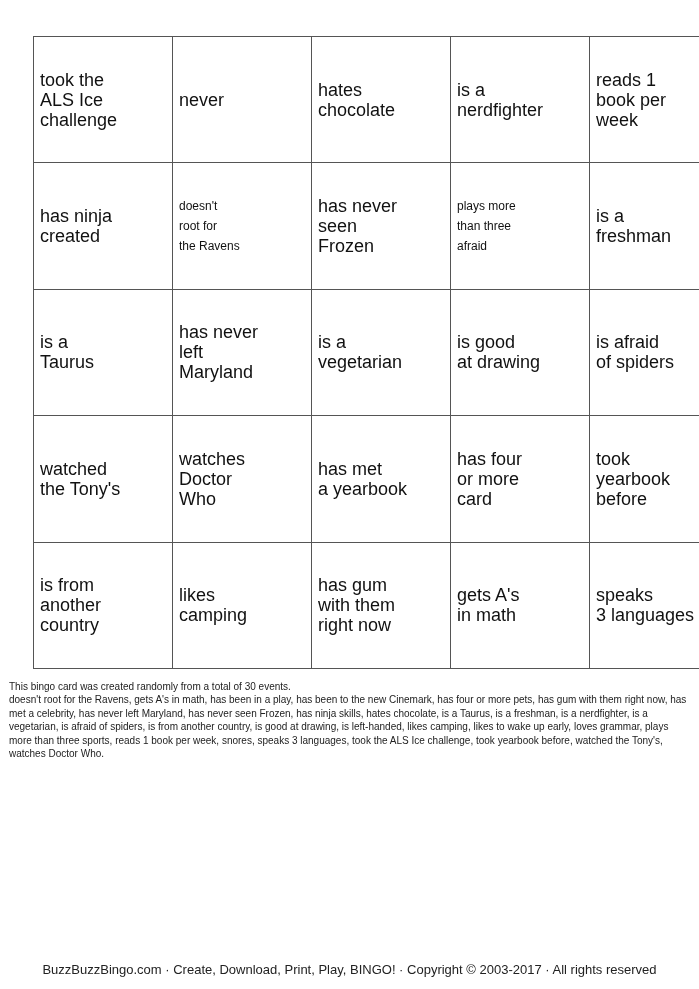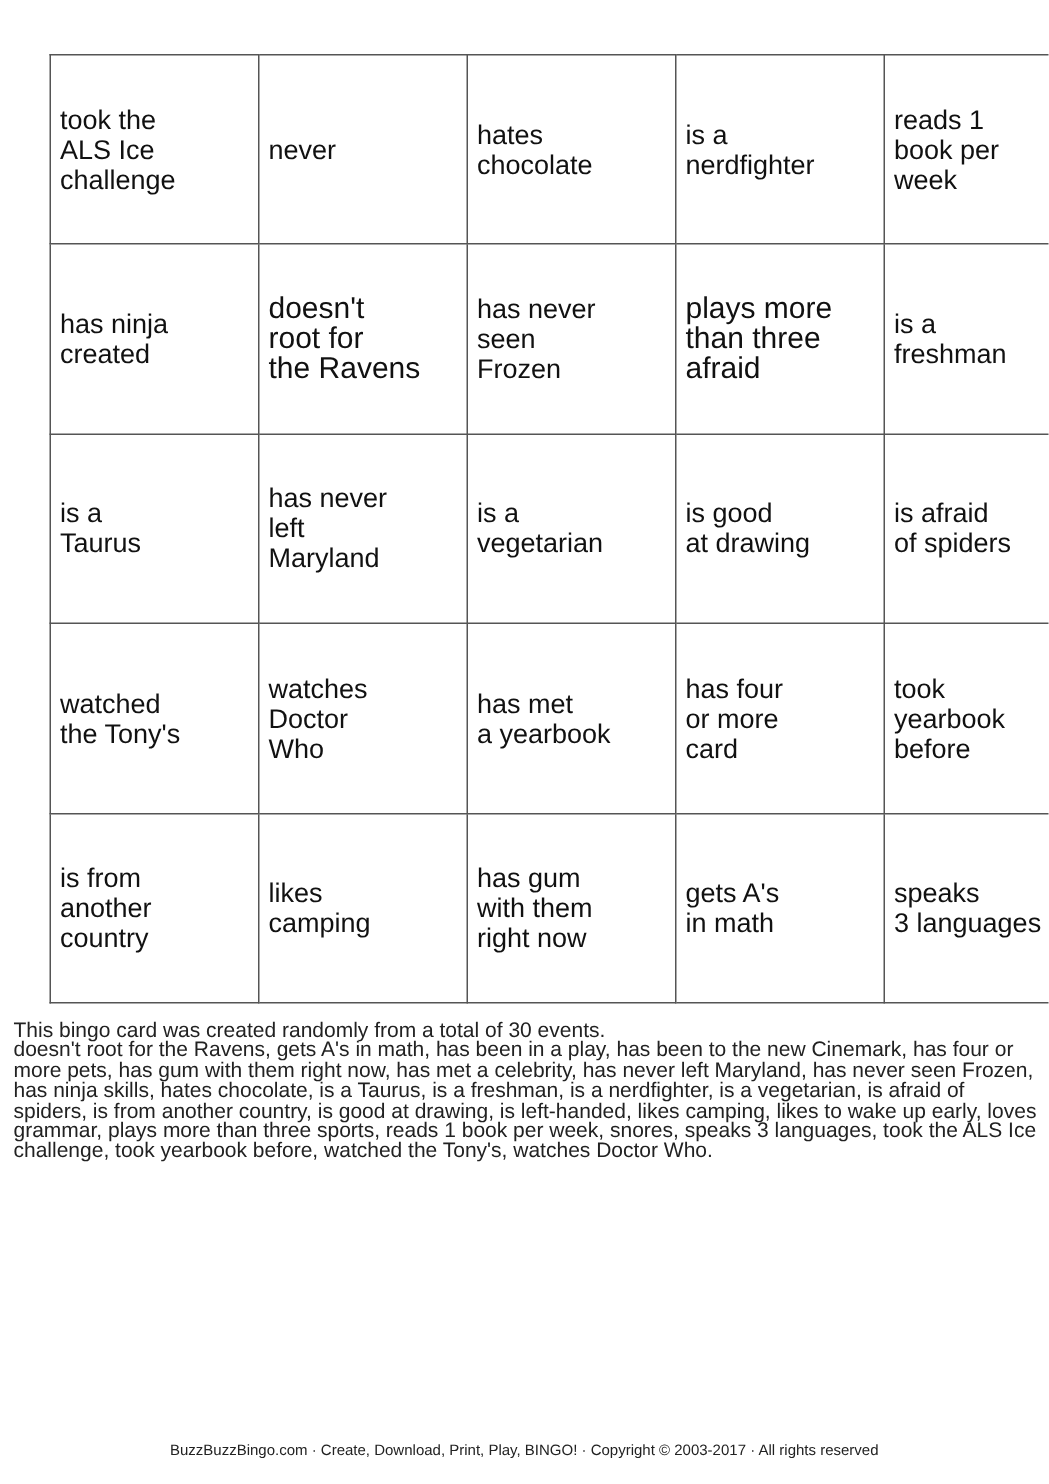--- a/index.html
+++ b/index.html
@@ -38,7 +38,7 @@
       word-wrap: break-word;
     }
     .card td.small {
-      font-size: 20px;
+      font-size: 12px;
       line-height: 20px;
     }
     .info {

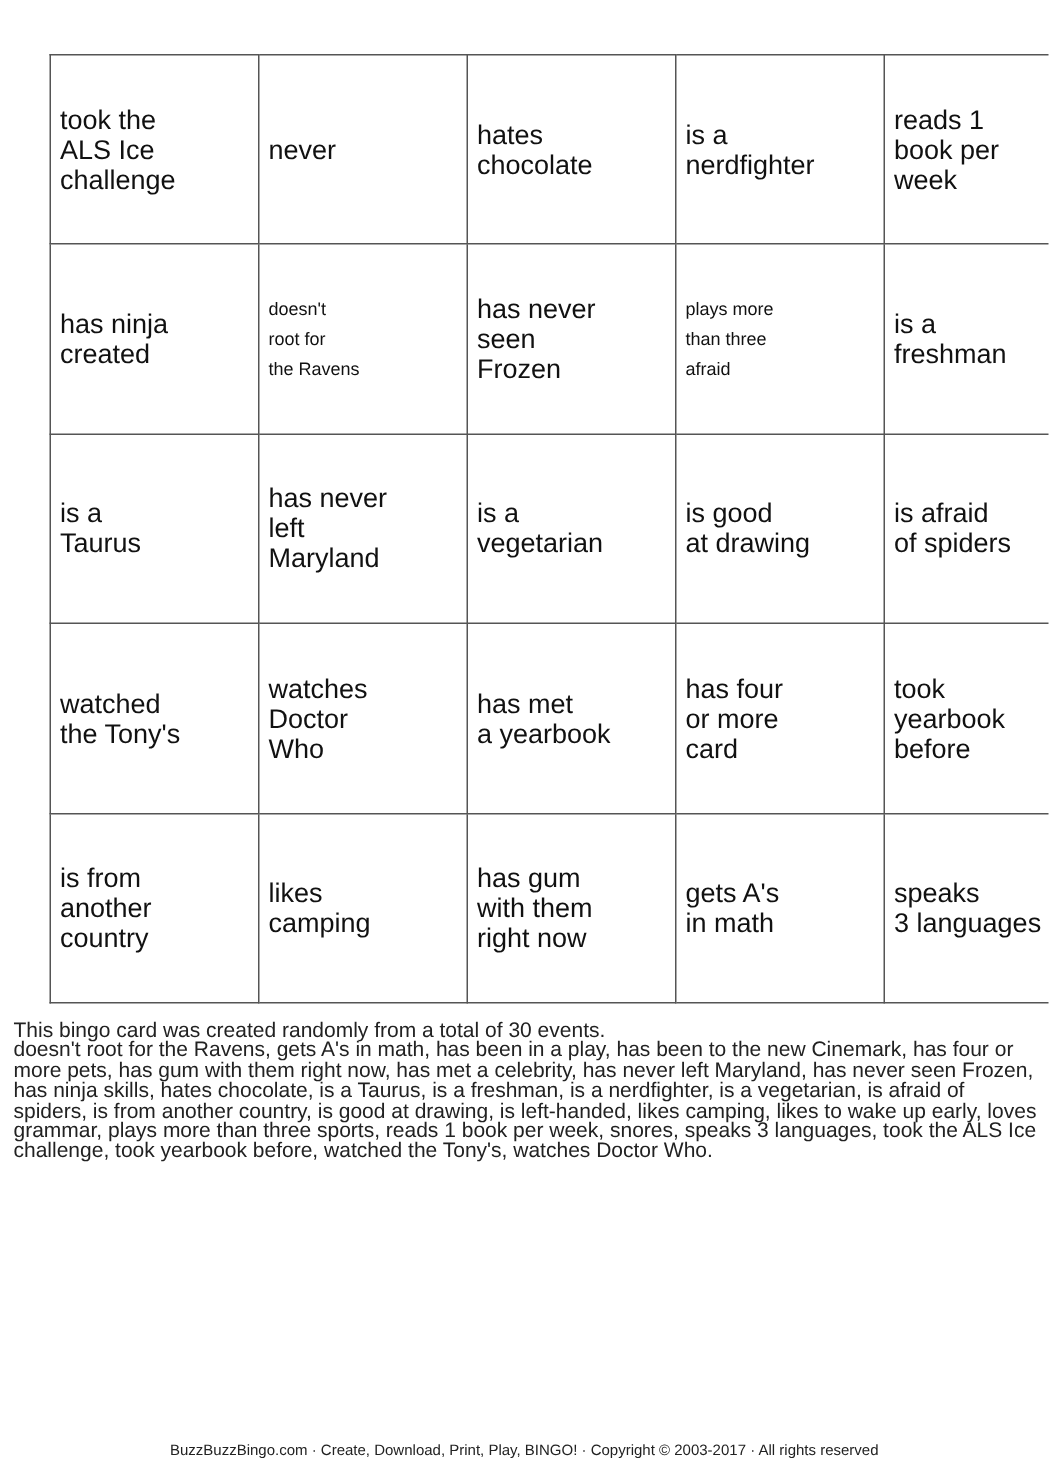--- a/index.html
+++ b/index.html
@@ -46,7 +46,7 @@
       left: 9px;
       top: 680px;
       width: 684px;
-      font-size: 14px;
+      font-size: 10px;
       line-height: 13.4px;
       color: #222222;
     }

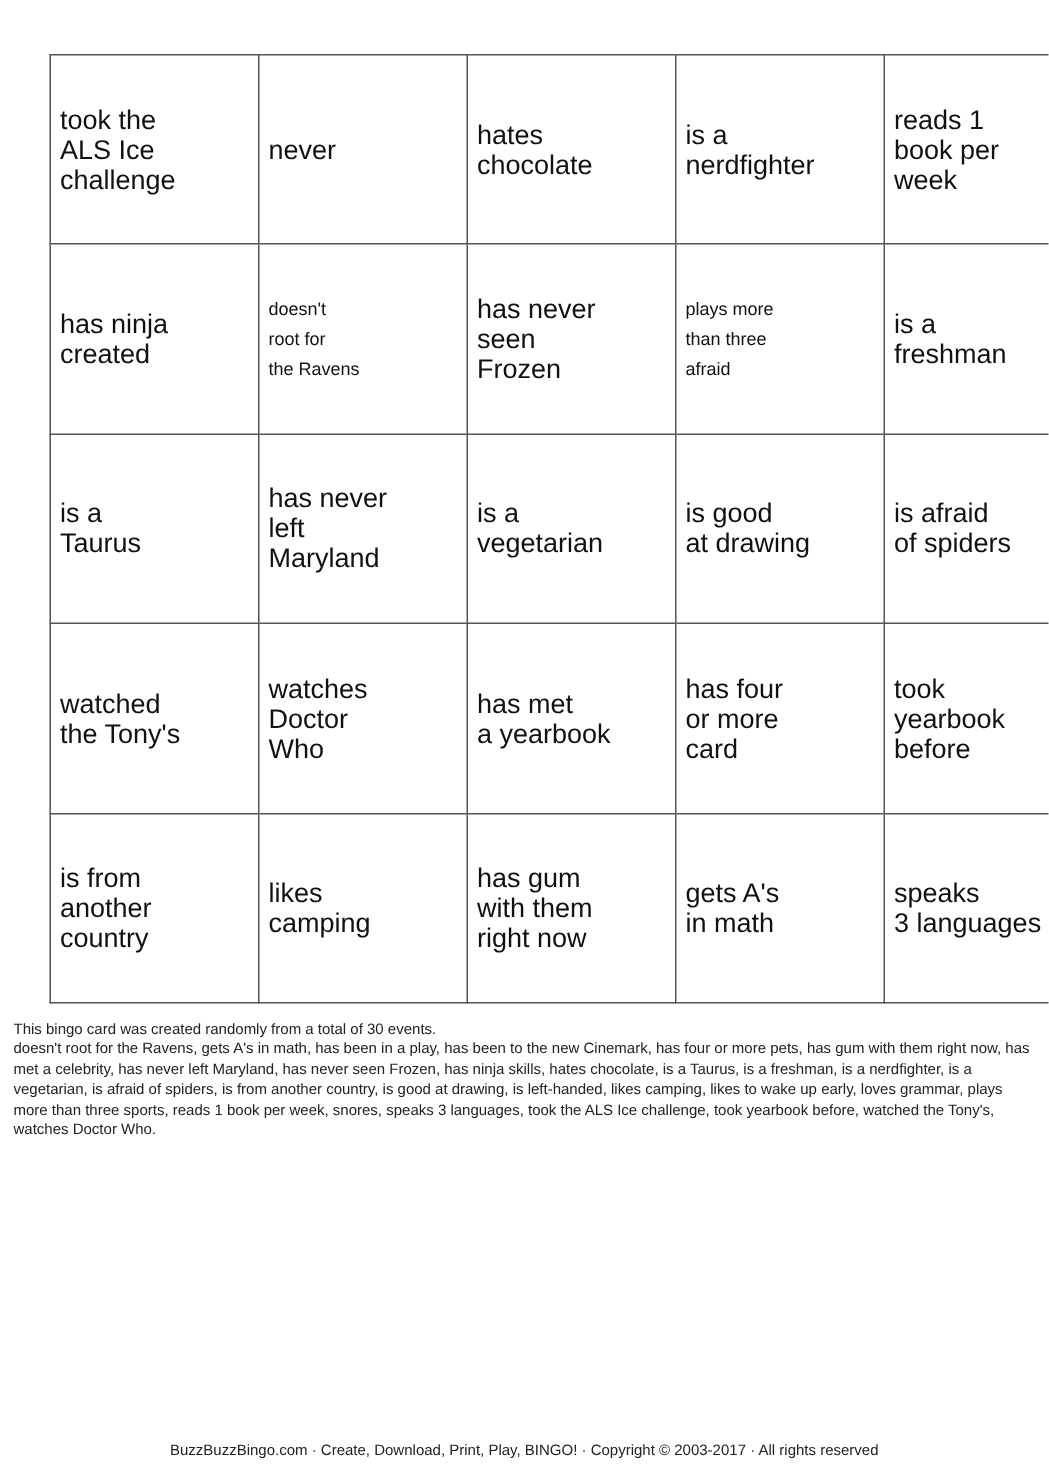--- a/index.html
+++ b/index.html
@@ -57,7 +57,7 @@
       top: 962px;
       width: 699px;
       text-align: center;
-      font-size: 10px;
+      font-size: 13px;
       color: #222222;
     }
   </style>

